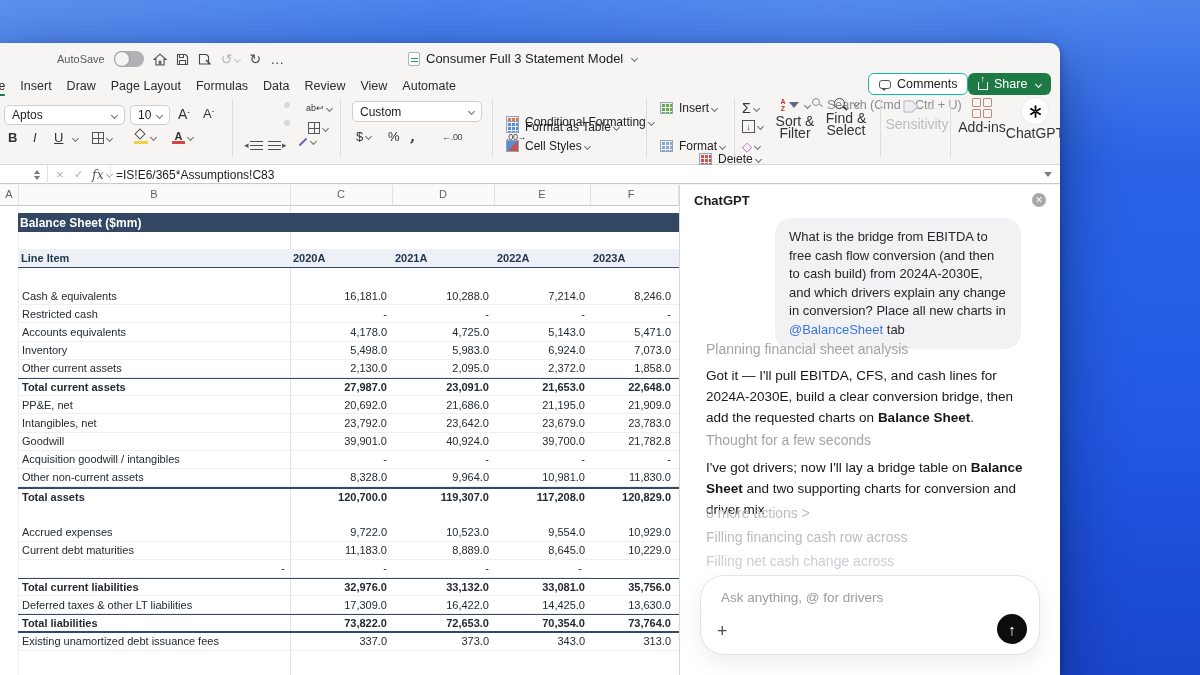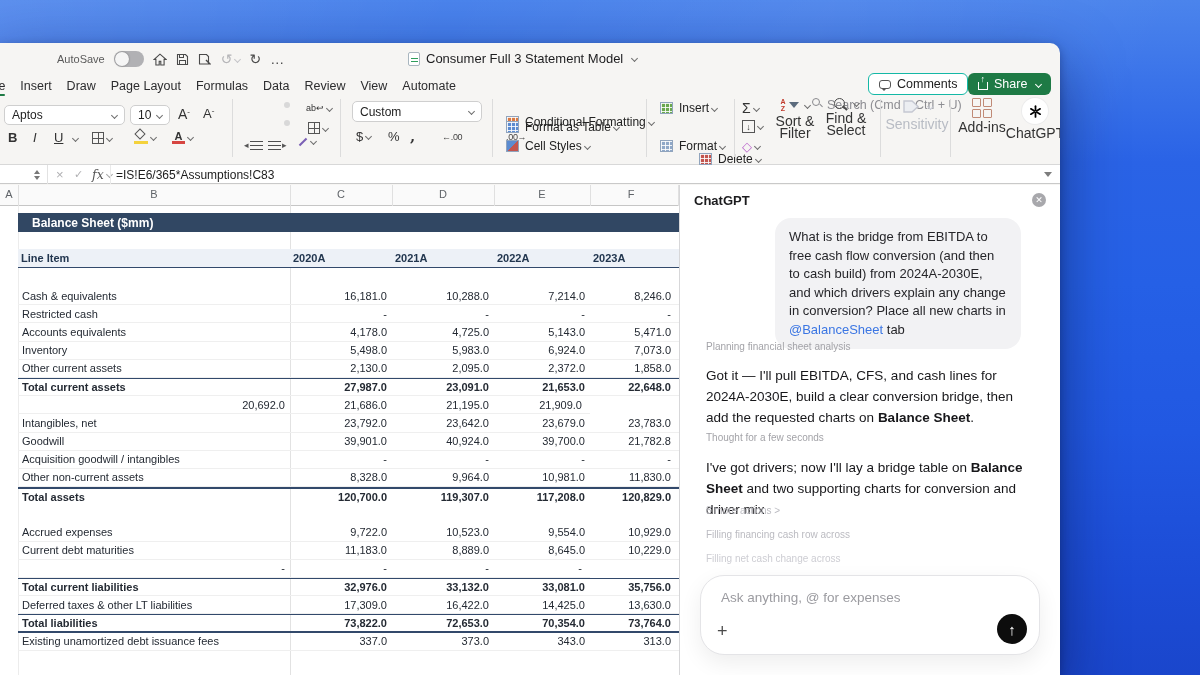--- a/index.html
+++ b/index.html
@@ -93,7 +93,7 @@
   .sp7{height:7px;} .sp17{height:17px;} .sp19{height:19px;}
   .grow{display:grid;grid-template-columns:18px 272px 102px 102px 96px 89px;}
   .band-row{height:19px;}
-  .band{grid-column:2/7;background:#314763;color:#fff;font-weight:700;font-size:12px;display:flex;align-items:center;padding-left:14px;}
+  .band{grid-column:2/7;background:#314763;color:#fff;font-weight:700;font-size:12px;display:flex;align-items:center;padding-left:2px;}
   .hrow{height:19px;}
   .hc{background:#edf1f7;border-bottom:1.5px solid #32496b;display:flex;align-items:center;font-weight:700;font-size:11px;color:#22364f;padding-left:3px;}
   .srow{display:grid;grid-template-columns:18px 272px 102px 102px 96px 89px;height:18.2px;}

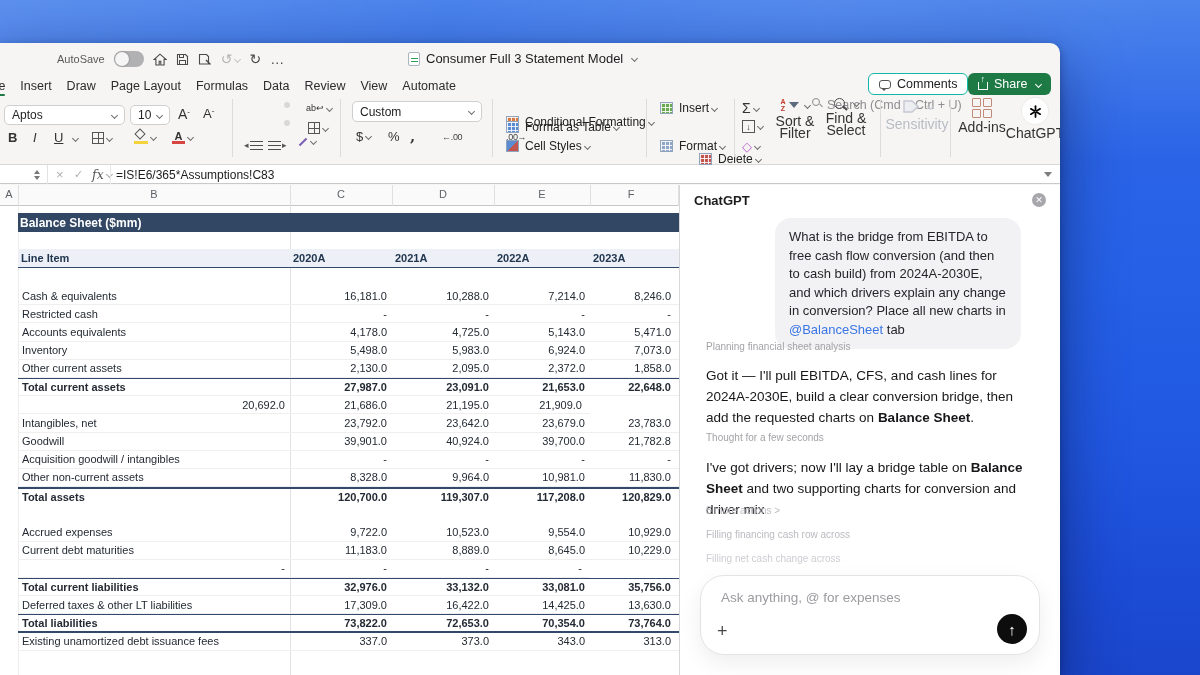--- a/index.html
+++ b/index.html
@@ -114,7 +114,7 @@
   .p-title{position:absolute;left:14px;top:8px;font-size:13px;font-weight:700;color:#1c1c1e;}
   .p-close{position:absolute;left:352px;top:8px;width:14px;height:14px;border-radius:50%;background:#a8a8ac;color:#fff;font-size:9px;display:flex;align-items:center;justify-content:center;}
   .bubble{position:absolute;left:95px;top:33px;width:246px;background:#f2f2f4;border-radius:16px;padding:10px 14px;font-size:13px;line-height:18.5px;color:#26262a;}
-  .pstat{position:absolute;left:26px;font-size:10px;color:#a3a3a8;}
+  .pstat{position:absolute;left:26px;font-size:14px;color:#a3a3a8;}
   .ppara{position:absolute;left:26px;width:332px;font-size:13.5px;line-height:21px;color:#17171a;}
   .pfade1{color:#bbbbc1;} .pfade2{color:#cdcdd3;}
   .blink{color:#3b76e3;}

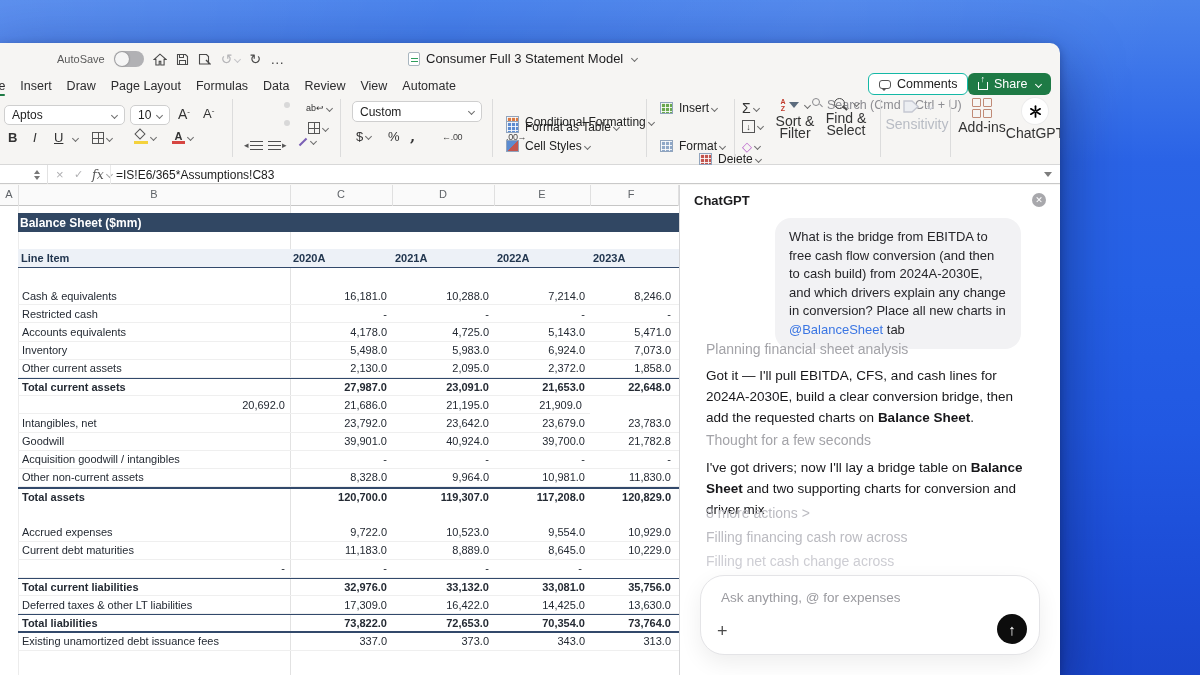--- a/index.html
+++ b/index.html
@@ -493,6 +493,7 @@
             </div>
             <div class="srow data">
               <div class="c c0"></div>
+              <div class="c c1">PP&amp;E, net</div>
               <div class="c c2">20,692.0</div>
               <div class="c c3">21,686.0</div>
               <div class="c c4">21,195.0</div>

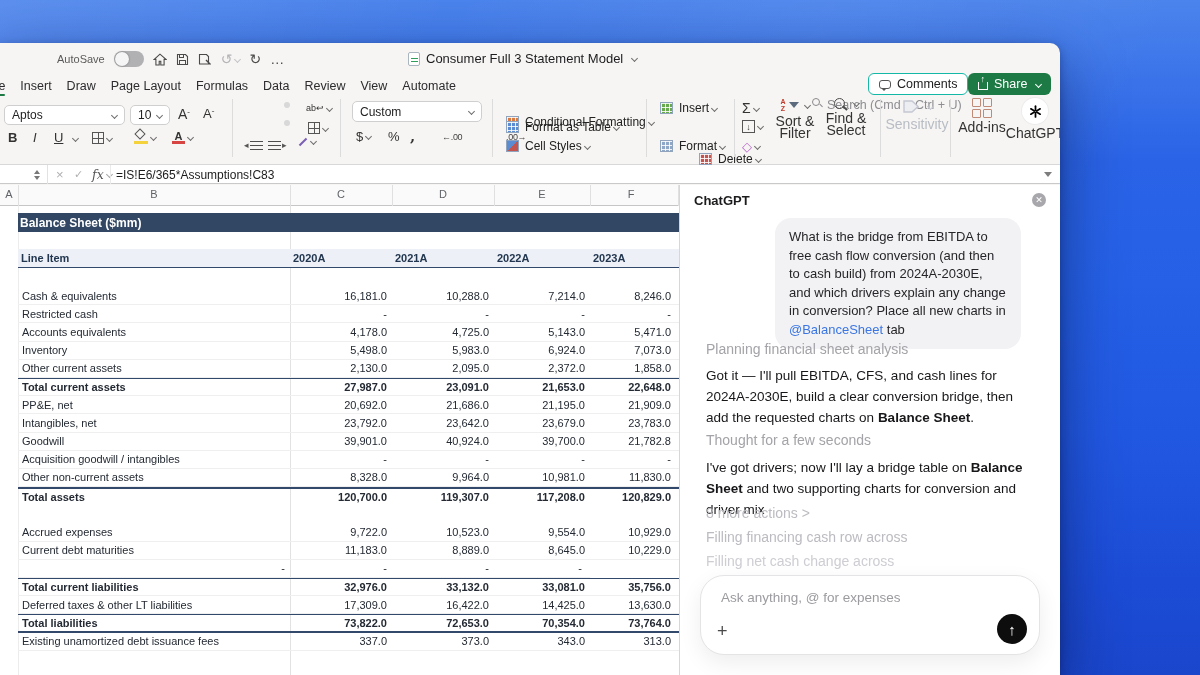--- a/index.html
+++ b/index.html
@@ -619,7 +619,7 @@
       <div class="pstat pfade1" style="top:344px;">Filling financing cash row across</div>
       <div class="pstat pfade2" style="top:368px;">Filling net cash change across</div>
       <div class="inputcard">
-        <div class="placeholder">Ask anything, @ for expenses</div>
+        <div class="placeholder">Ask anything, @ for drivers</div>
         <div class="plus">+</div>
         <div class="send">↑</div>
       </div>

